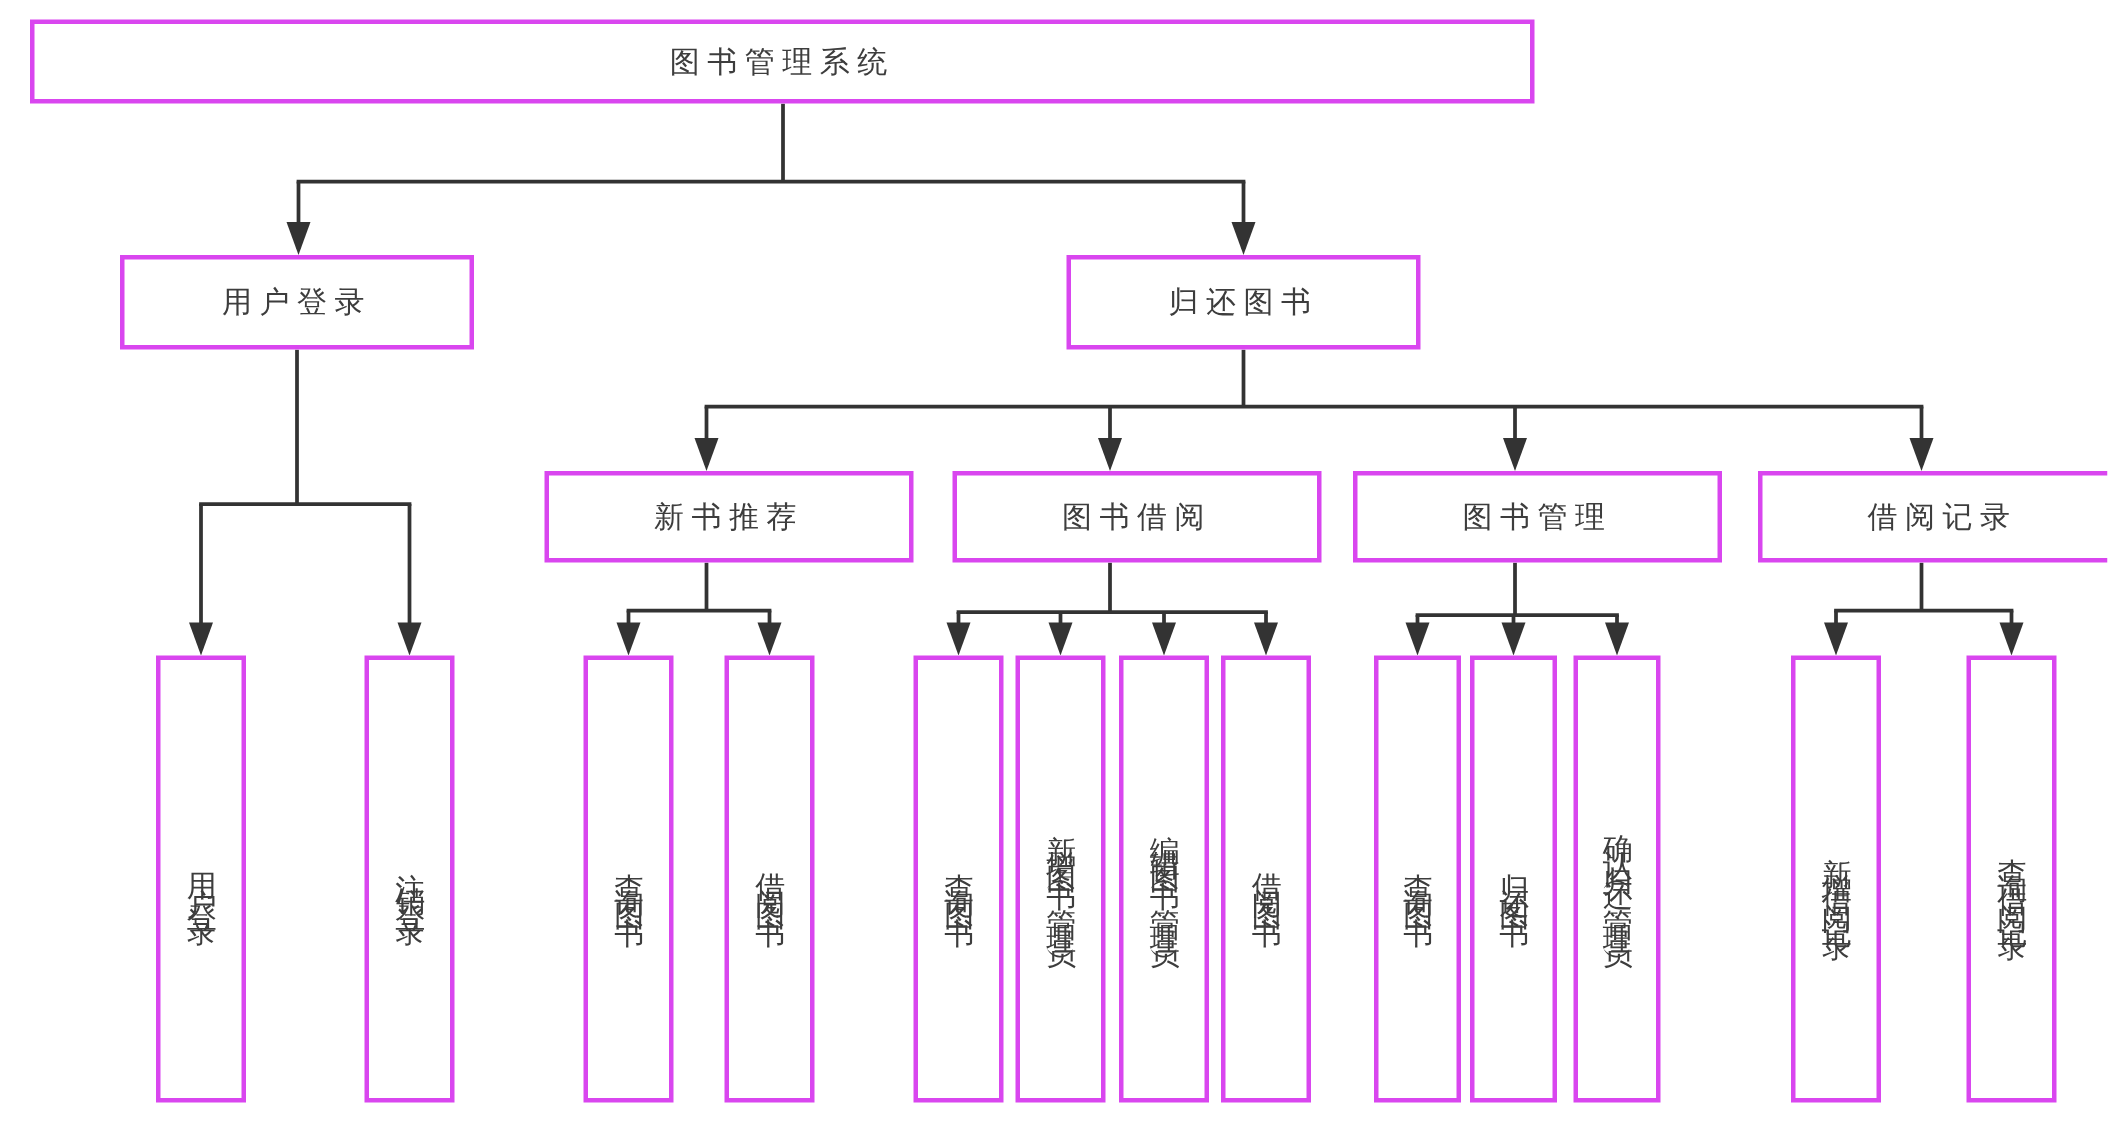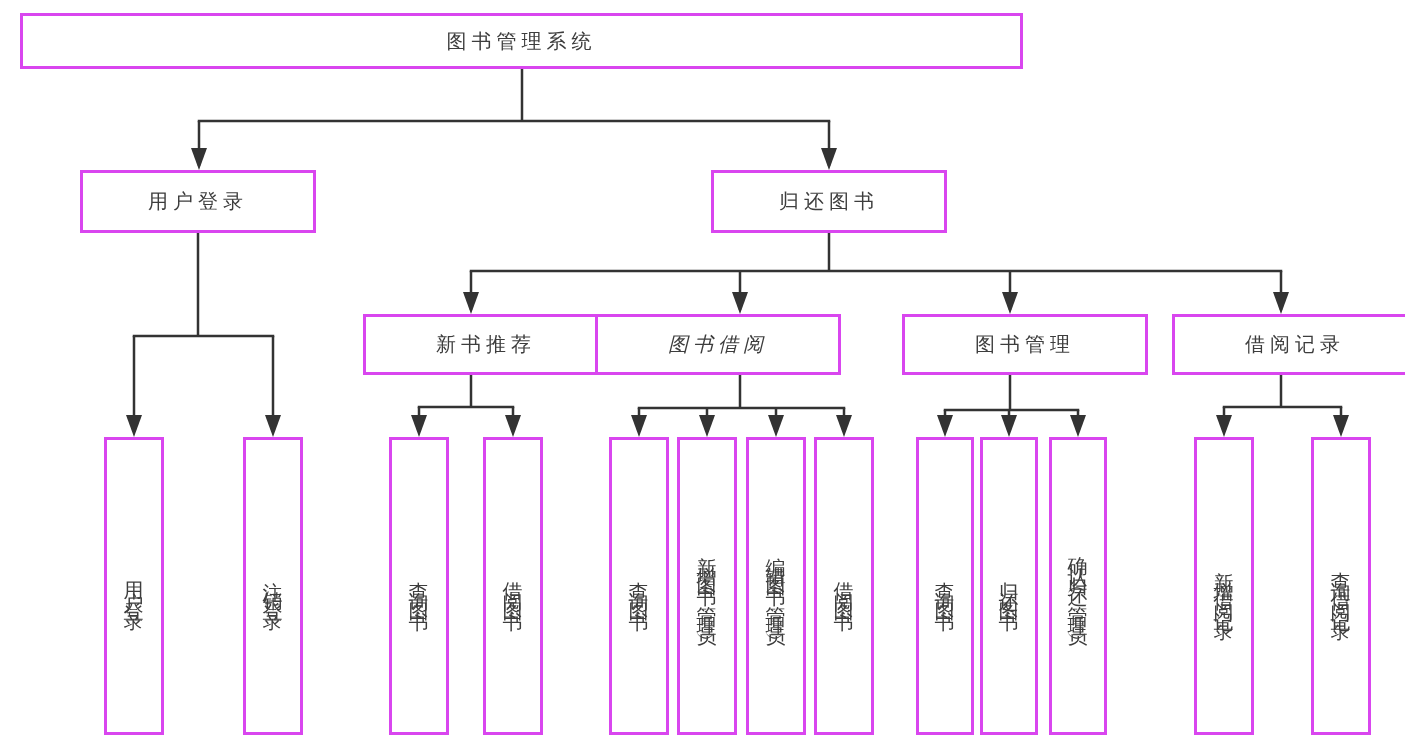--- a/index.html
+++ b/index.html
@@ -41,7 +41,7 @@
   .l2.b { left: 711px; }
   .l3 { top: 314px; width: 246px; height: 61px; }
   .l3.c1 { left: 363px; }
-  .l3.c2 { left: 595px; font-style: italic; }
+  .l3.c2 { left: 635px; }
   .l3.c3 { left: 902px; }
   .l3.c4 { left: 1172px; font-family: Liberation Mono, monospace; }
   .leaf {

